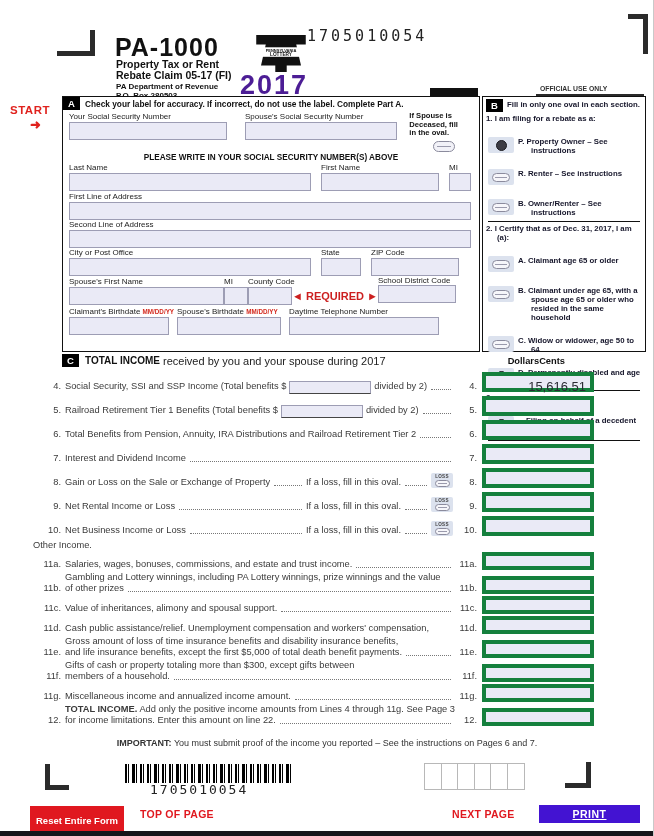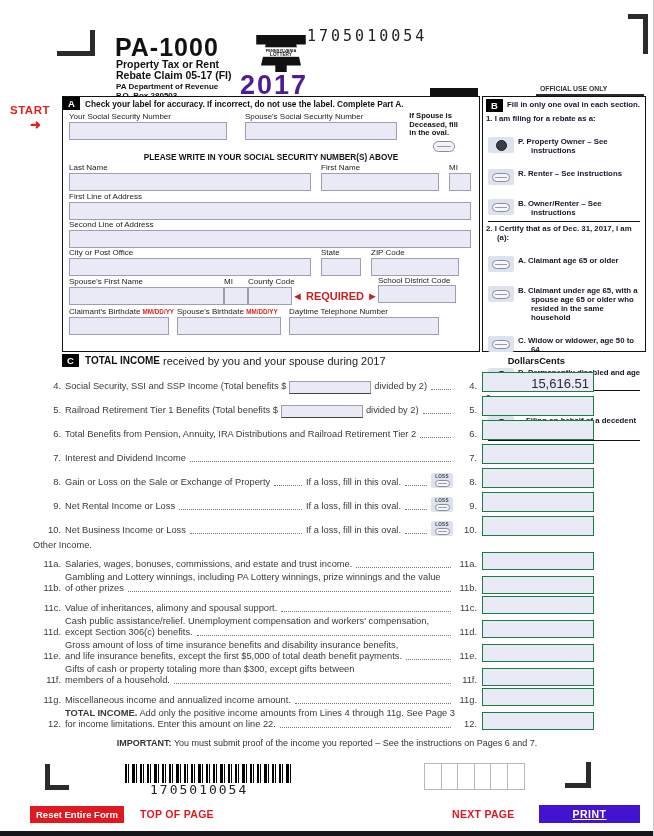--- a/index.html
+++ b/index.html
@@ -81,7 +81,7 @@
   .loss-w .stadium { width:15px; height:7px; border:1px solid #8b8b9d; background:#f6f6fa; border-radius:4px; margin:1px auto 0; position:relative; }
   .loss-w .stadium::after { content:""; position:absolute; left:2px; right:2px; top:2px; border-top:1px solid #9a9aac; }
   .inc-num-r { flex:0 0 27px; text-align:right; padding-right:5px; font-size:9.3px; color:#3a3a3a; line-height:11px; }
-  .amt-box { flex:0 0 112px; height:20px; background:#eaeaf6; border:1px solid #15803d; font-size:13px; color:#2a2a33; text-align:right; padding:3px 4px 0 0; }
+  .amt-box { flex:0 0 112px; height:20px; background:#eaeaf6; border:4px solid #15803d; font-size:13px; color:#2a2a33; text-align:right; padding:3px 4px 0 0; }
   .amt-box.small { height:18px; }
   .other-income { font-size:9.3px; color:#3a3a3a; margin:1px 0 2px 0; }
   .bold-inline { font-weight:bold; }

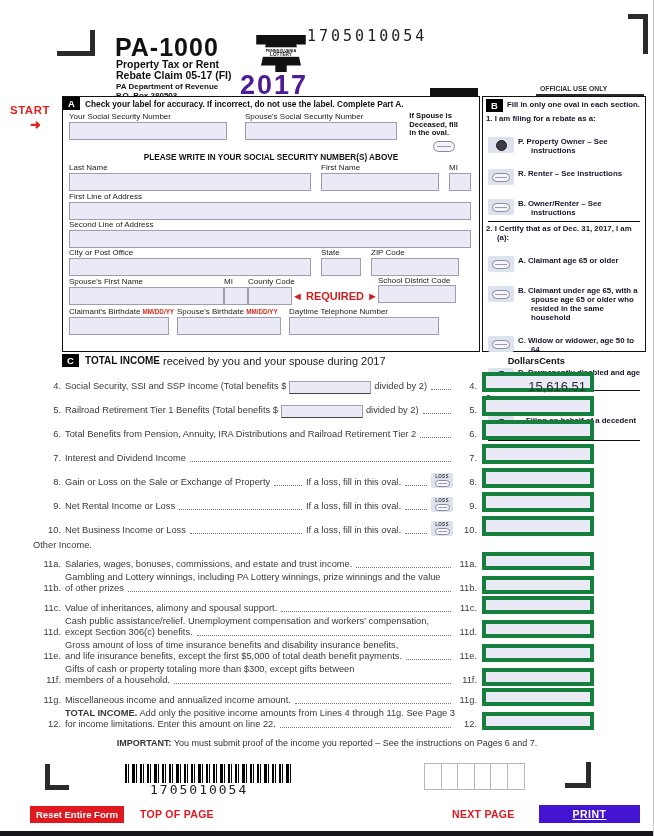--- a/index.html
+++ b/index.html
@@ -440,10 +440,6 @@
       <div class="inc-num">11d.</div>
       <div class="inc-text block">
           <div>Cash public assistance/relief. Unemployment compensation and workers' compensation,</div>
-          <div class="l2">
-            <span>except Section 306(c) benefits.</span>
-            <span class="leader"></span>
-          </div>
         </div>
       <div class="inc-num-r">11d.</div>
       <div class="amt-box small"></div>

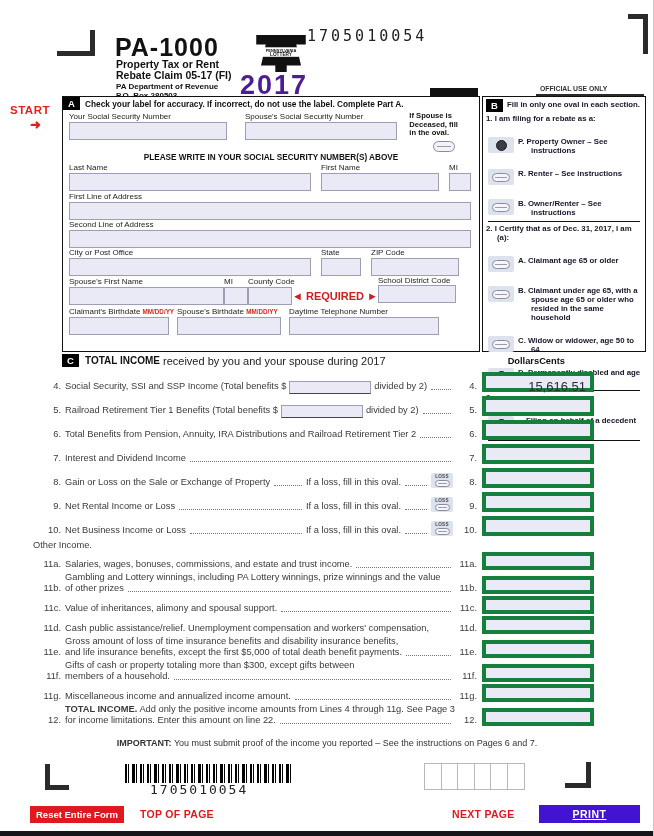--- a/index.html
+++ b/index.html
@@ -93,7 +93,7 @@
   .barcode-num { position:absolute; left:150px; top:782px; font-size:13px; letter-spacing:2px; }
   .use-boxes { position:absolute; left:424px; top:763px; display:flex; }
   .use-box { width:18px; height:27px; background:#fff; border:1.5px solid #b8b8b8; margin-right:-1.5px; }
-  .btn-reset { position:absolute; left:30px; top:806px; background:#e0181f; color:#fff; font-weight:bold; font-size:9.5px; padding:3px 6px; border:none; cursor:pointer; }
+  .btn-reset { position:absolute; left:30px; top:806px; background:#e0181f; color:#fff; font-weight:bold; font-size:9.5px; padding:9px 6px; border:none; cursor:pointer; }
   .link-red { position:absolute; color:#e0181f; font-weight:bold; font-size:10.5px; background:none; border:none; cursor:pointer; letter-spacing:.3px; }
   .top-link { left:140px; top:808px; }
   .next-link { left:452px; top:808px; }

